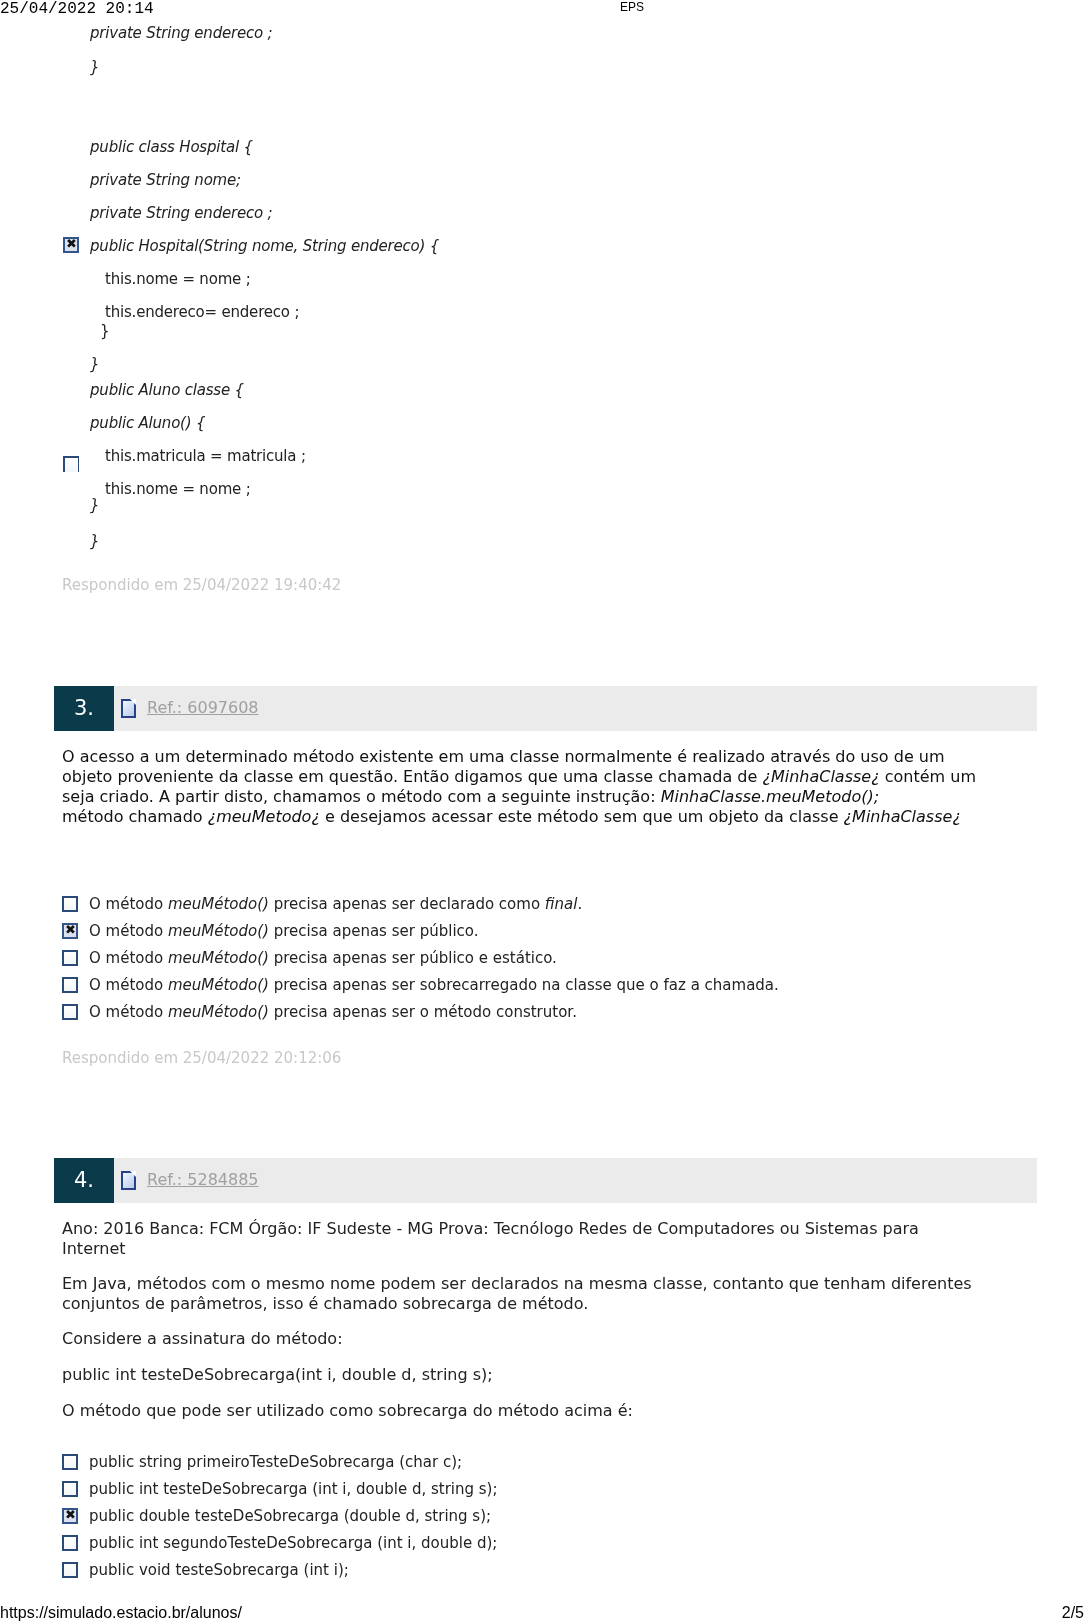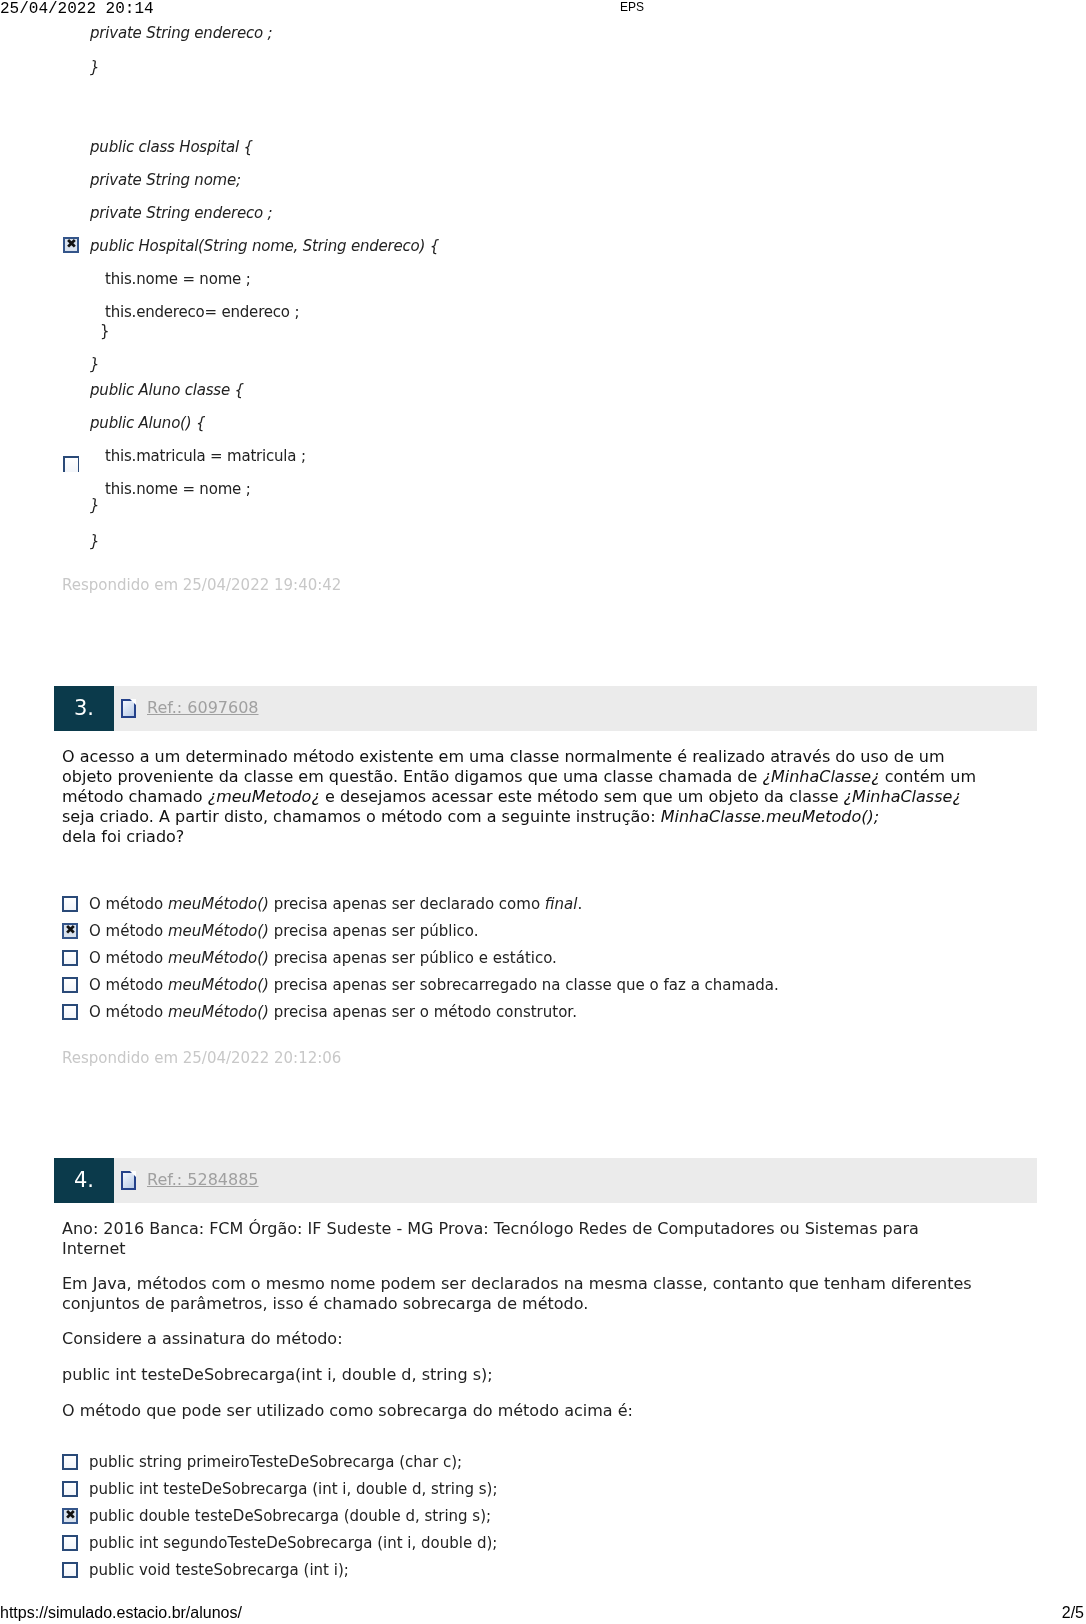--- a/index.html
+++ b/index.html
@@ -97,8 +97,8 @@
   <div id="q3text">
       <div>O acesso a um determinado método existente em uma classe normalmente é realizado através do uso de um</div>
       <div>objeto proveniente da classe em questão. Então digamos que uma classe chamada de <i>¿MinhaClasse¿</i> contém um</div>
+      <div>seja criado. A partir disto, chamamos o método com a seguinte instrução: <i>MinhaClasse.meuMetodo();</i></div>
       <div>método chamado <i>¿meuMetodo¿</i> e desejamos acessar este método sem que um objeto da classe <i>¿MinhaClasse¿</i></div>
-      <div>seja criado. A partir disto, chamamos o método com a seguinte instrução: <i>MinhaClasse.meuMetodo();</i></div>
       <div>dela foi criado?</div>
     </div>
 </div>

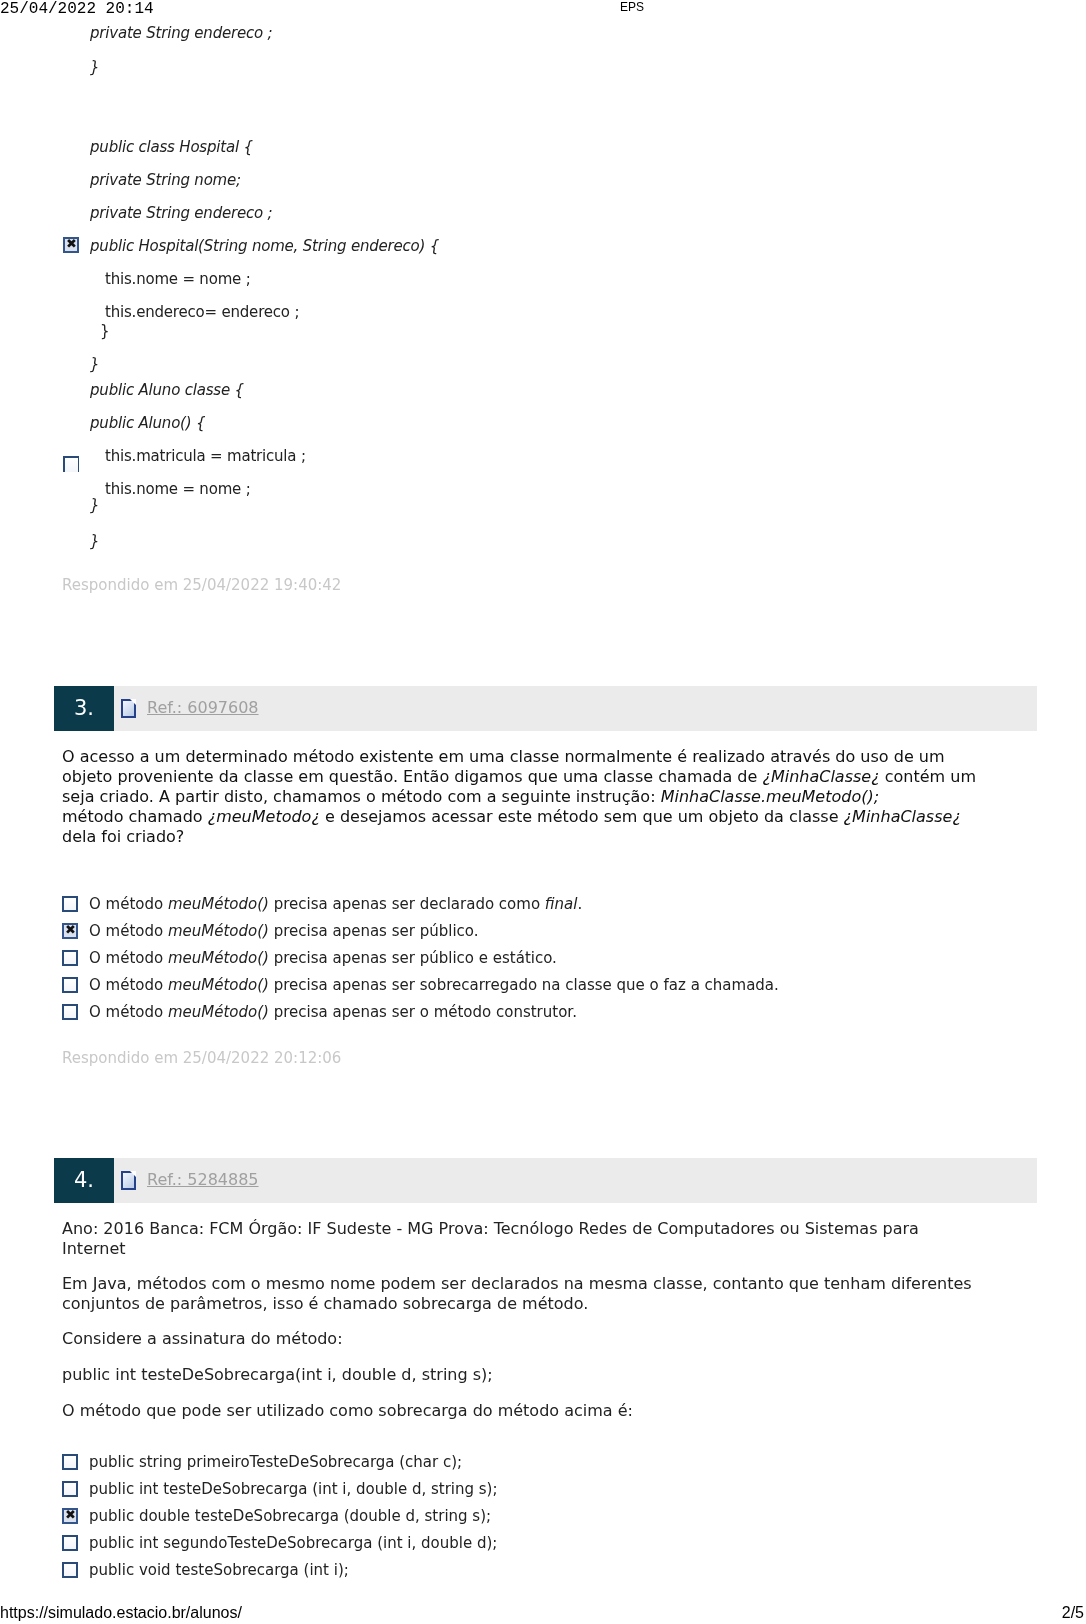--- a/index.html
+++ b/index.html
@@ -99,7 +99,6 @@
       <div>objeto proveniente da classe em questão. Então digamos que uma classe chamada de <i>¿MinhaClasse¿</i> contém um</div>
       <div>seja criado. A partir disto, chamamos o método com a seguinte instrução: <i>MinhaClasse.meuMetodo();</i></div>
       <div>método chamado <i>¿meuMetodo¿</i> e desejamos acessar este método sem que um objeto da classe <i>¿MinhaClasse¿</i></div>
-      <div>dela foi criado?</div>
     </div>
 </div>
 

